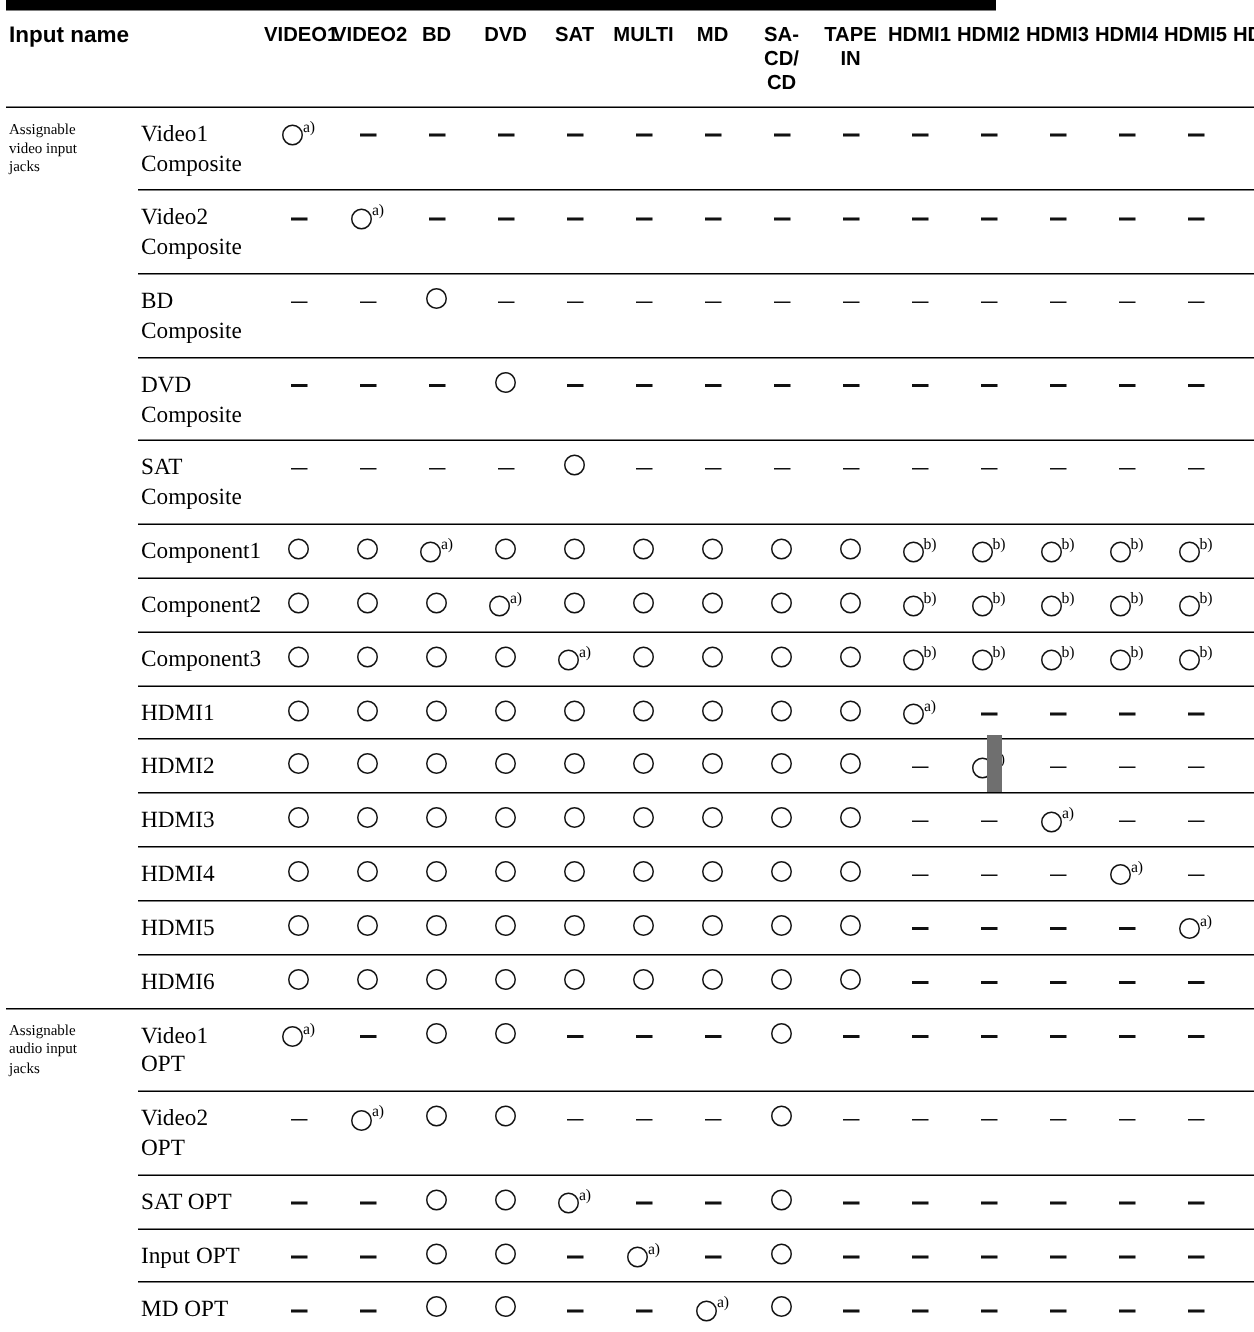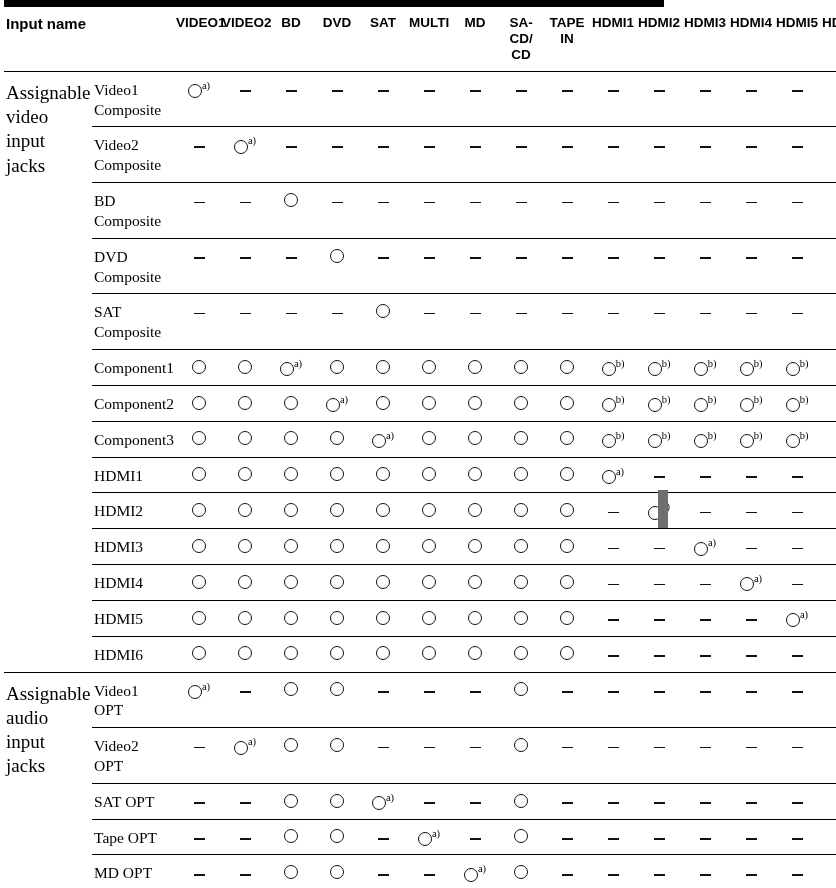--- a/index.html
+++ b/index.html
@@ -37,7 +37,7 @@
   
   td.grouplabel{
     vertical-align:top;
-    font-size:19px;
+    font-size:10px;
     line-height:1.28;
     padding:9px 4px 4px 2px;
     width:88px;

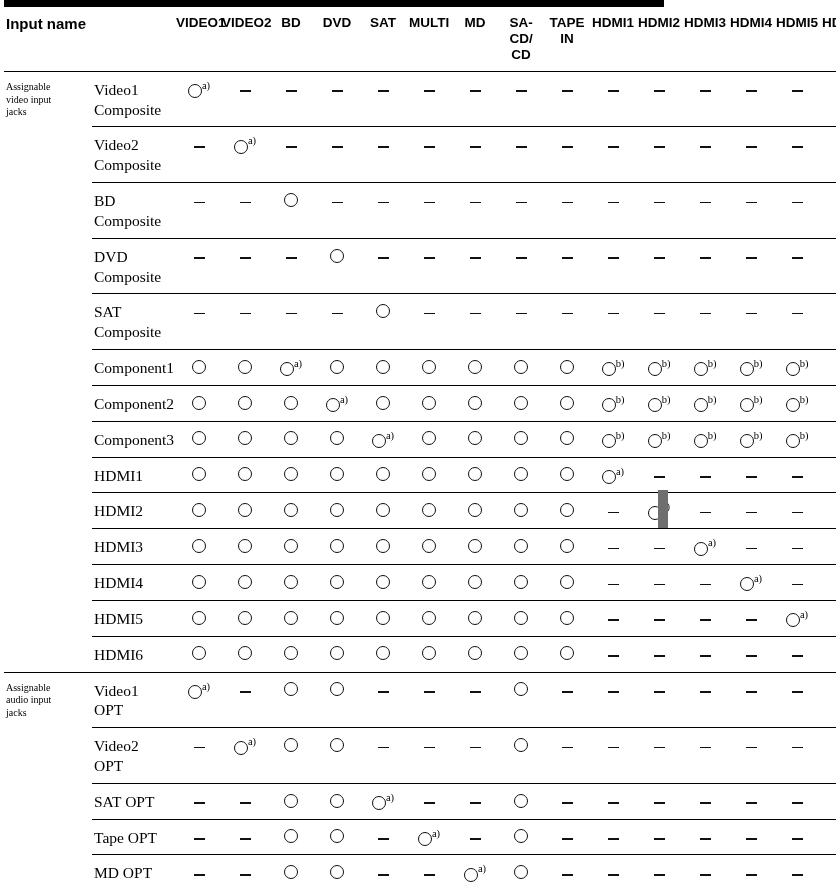--- a/index.html
+++ b/index.html
@@ -460,7 +460,7 @@
           <td class="cell"></td>
         </tr>
         <tr class="datarow">
-          <td class="rowlabel">Tape OPT</td>
+          <td class="rowlabel">Input OPT</td>
           <td class="cell"><span class="mark-dash"></span></td>
           <td class="cell"><span class="mark-dash"></span></td>
           <td class="cell"><span class="mark-circle"><span class="o"></span></span></td>

